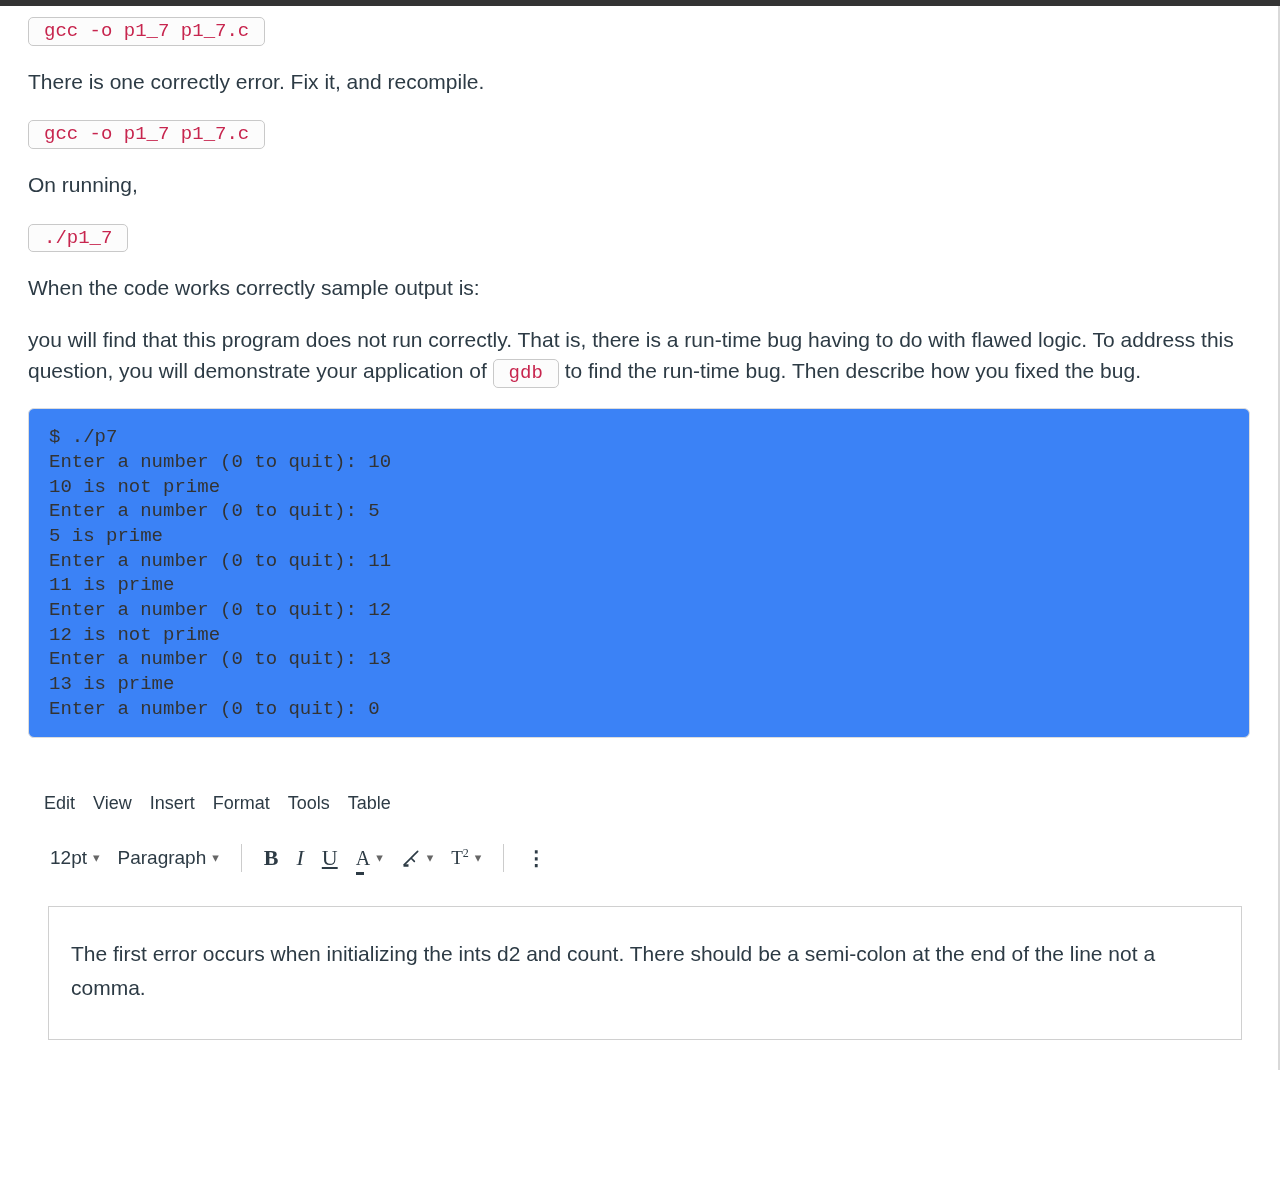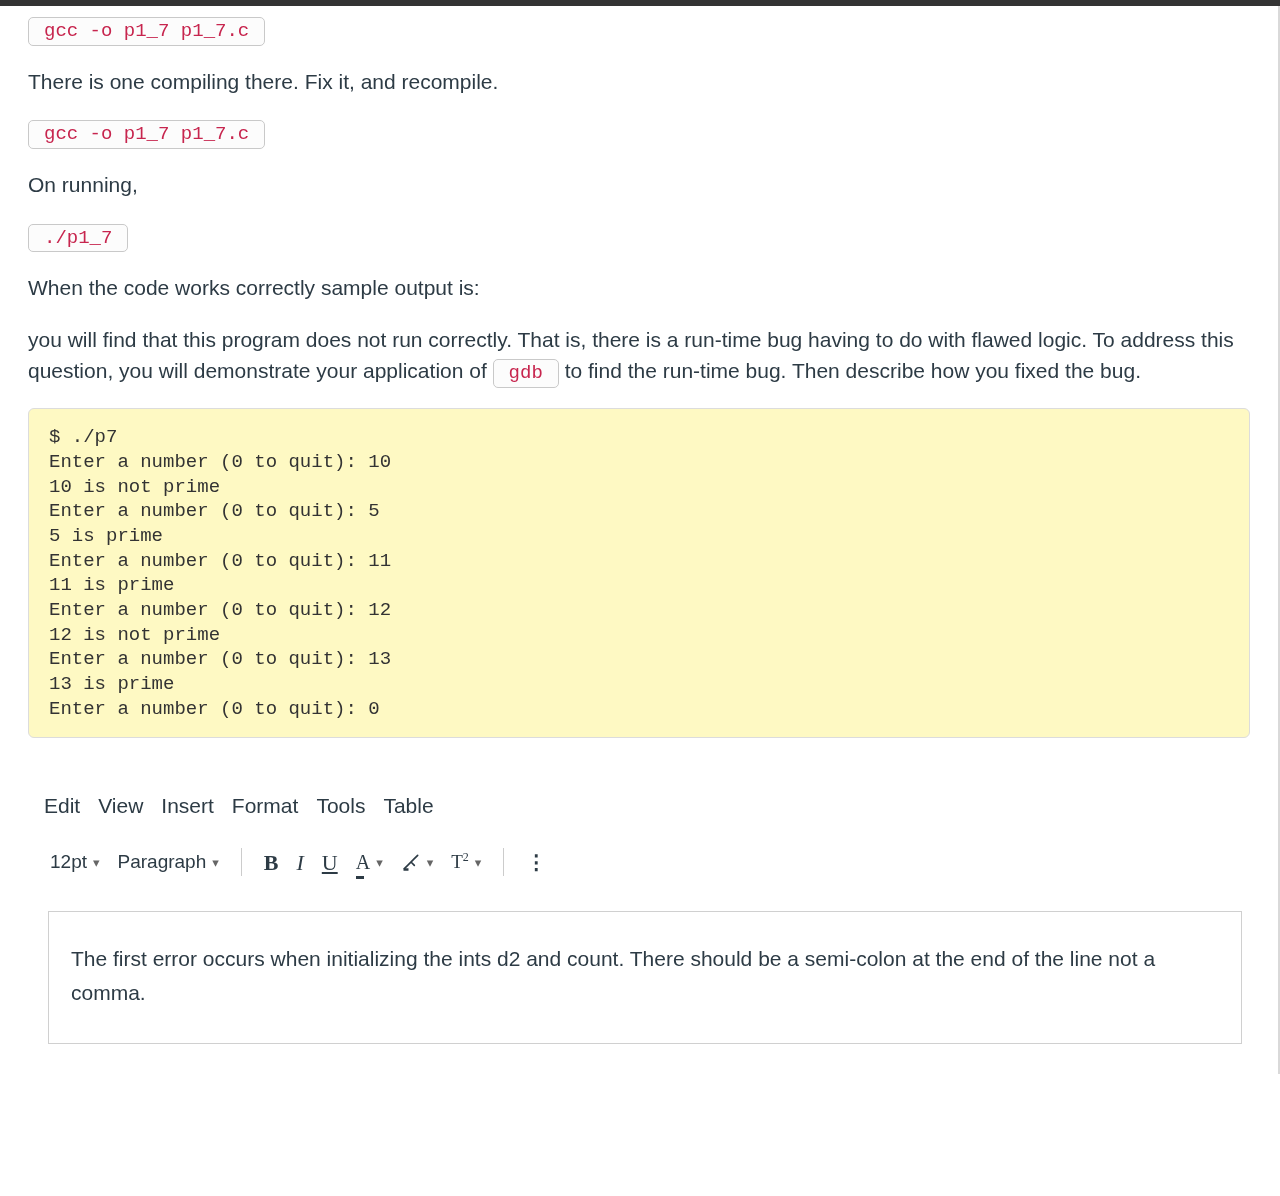--- a/index.html
+++ b/index.html
@@ -111,7 +111,7 @@
 
   <span class="code-inline">gcc -o p1_7 p1_7.c</span>
 
-  <p class="para">There is one compiling there. Fix it, and recompile.</p>
+  <p class="para">There is one correctly error. Fix it, and recompile.</p>
 
   <span class="code-inline">gcc -o p1_7 p1_7.c</span>
 

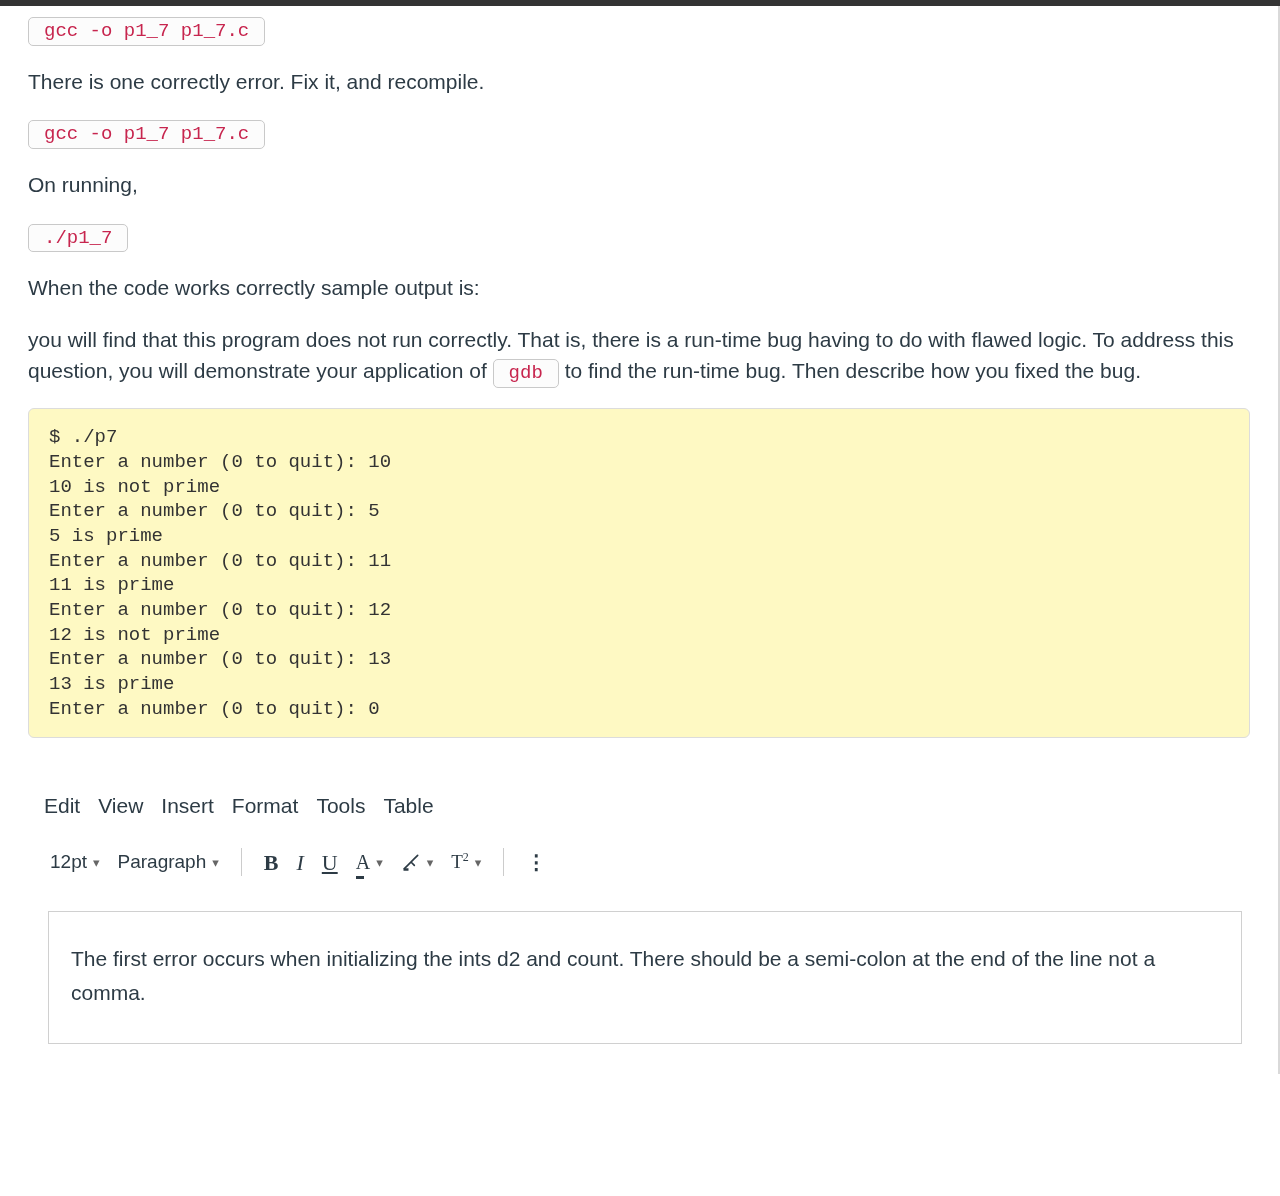--- a/index.html
+++ b/index.html
@@ -36,7 +36,7 @@
     font-size: 21px;
   }
   .code-block {
-    background: #fef9c3;
+    background: #3b82f6;
     border: 1px solid #dcdcdc;
     border-radius: 6px;
     padding: 16px 20px;

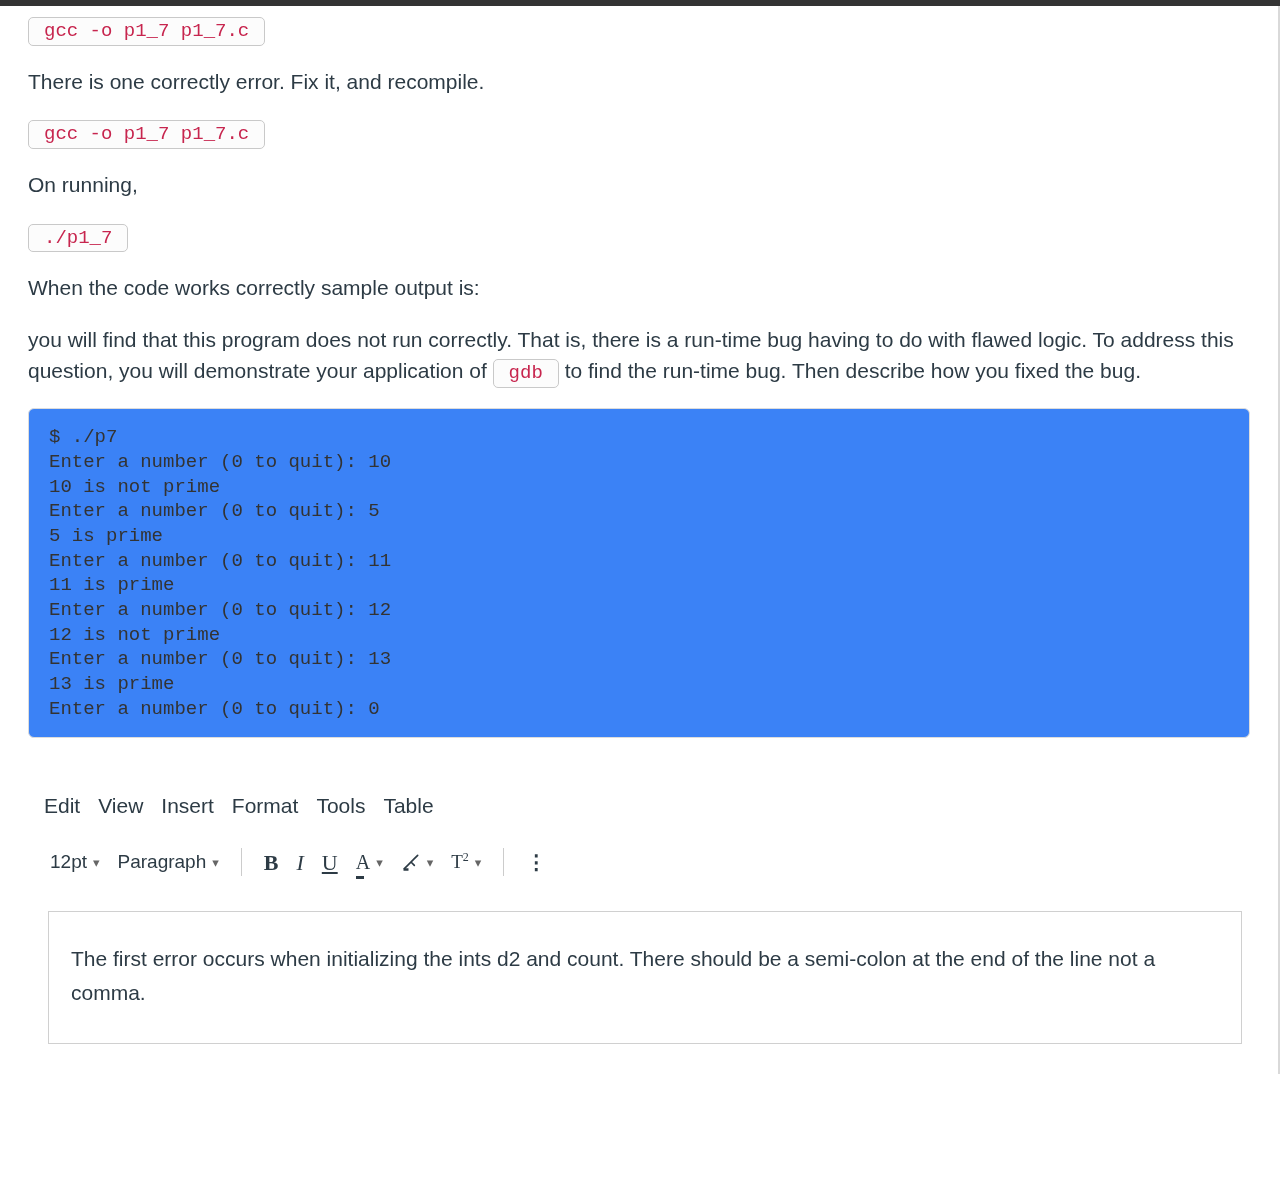--- a/index.html
+++ b/index.html
@@ -55,7 +55,7 @@
     display: flex;
     gap: 18px;
     padding: 12px 8px;
-    font-size: 21px;
+    font-size: 18px;
     color: #2d3b45;
   }
   .menubar span { cursor: pointer; }

